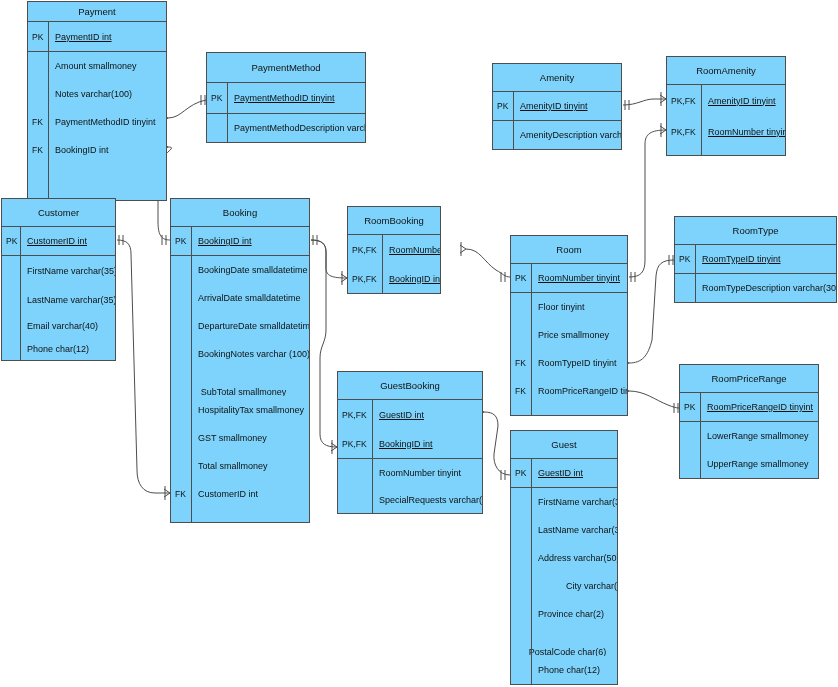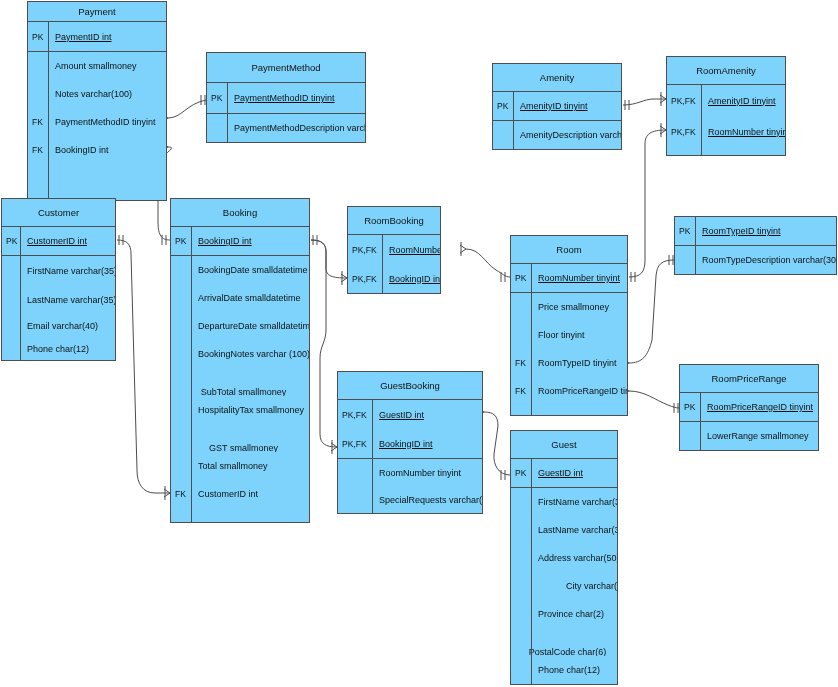--- a/index.html
+++ b/index.html
@@ -432,6 +432,7 @@
         </div>
       </div>
       <div class="entity" style="left: 674px; top: 216px; width: 163px;">
+        <div class="ent-title" style="height: 28px;">RoomType</div>
         <div class="attr-group">
           <div class="keycol-line" style="left: 20px;"></div>
           <div class="attr" style="height: 28px;">

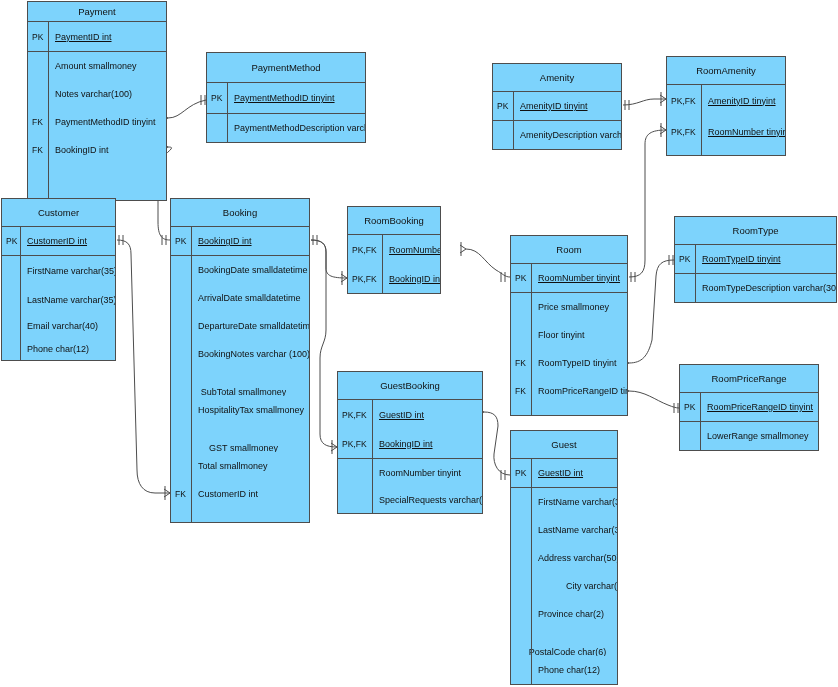--- a/index.html
+++ b/index.html
@@ -402,13 +402,13 @@
           <div class="attr" style="height: 28px;">
             <div class="key-cell" style="width: 20px; flex-basis: 20px; border-right: none;"></div>
             <div class="name-cell">
+              <span>Floor tinyint</span>
+            </div>
+          </div>
+          <div class="attr" style="height: 28px;">
+            <div class="key-cell" style="width: 20px; flex-basis: 20px; border-right: none;"></div>
+            <div class="name-cell">
               <span>Price smallmoney</span>
-            </div>
-          </div>
-          <div class="attr" style="height: 28px;">
-            <div class="key-cell" style="width: 20px; flex-basis: 20px; border-right: none;"></div>
-            <div class="name-cell">
-              <span>Floor tinyint</span>
             </div>
           </div>
           <div class="attr" style="height: 28px;">

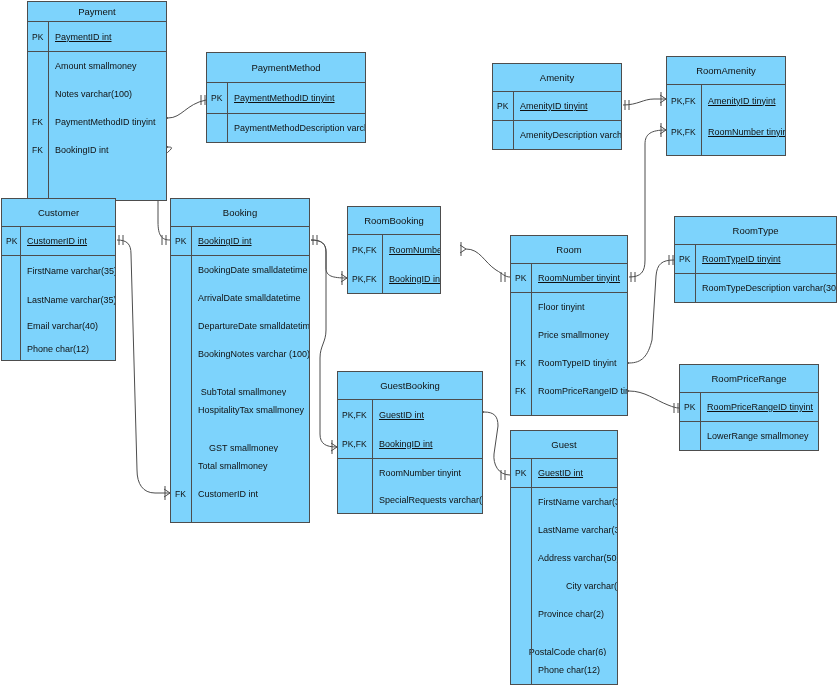--- a/index.html
+++ b/index.html
@@ -342,7 +342,7 @@
               <span>HospitalityTax smallmoney</span>
             </div>
           </div>
-          <div class="attr" style="height: 28px; flex-direction: column;">
+          <div class="attr" style="height: 28px;">
             <div class="key-cell" style="width: 20px; flex-basis: 20px; border-right: none;"></div>
             <div class="name-cell">
               <span>GST smallmoney</span>

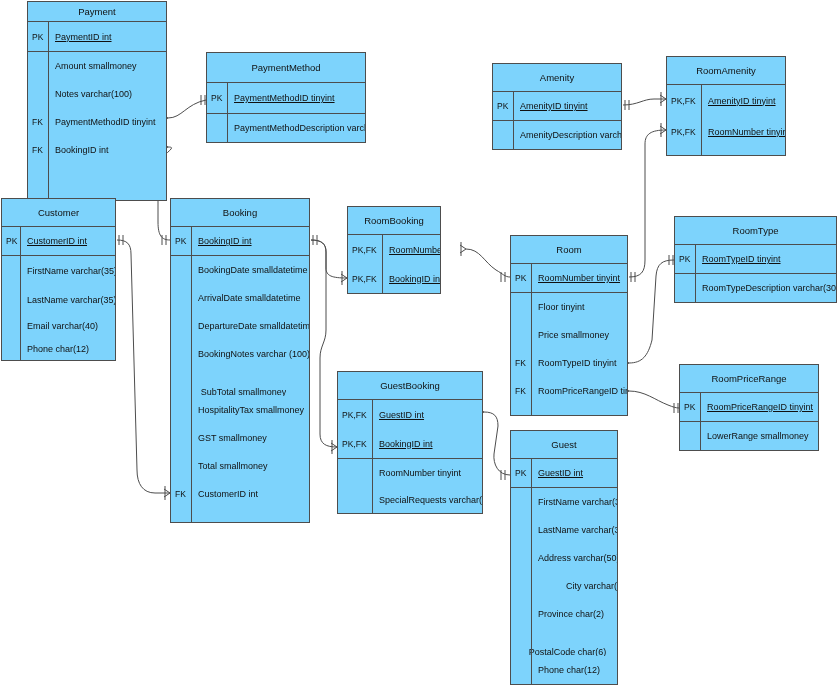--- a/index.html
+++ b/index.html
@@ -561,6 +561,12 @@
               <span>LowerRange smallmoney</span>
             </div>
           </div>
+          <div class="attr" style="height: 28px;">
+            <div class="key-cell" style="width: 20px; flex-basis: 20px; border-right: none;"></div>
+            <div class="name-cell">
+              <span>UpperRange smallmoney</span>
+            </div>
+          </div>
         </div>
       </div>
     </div>

